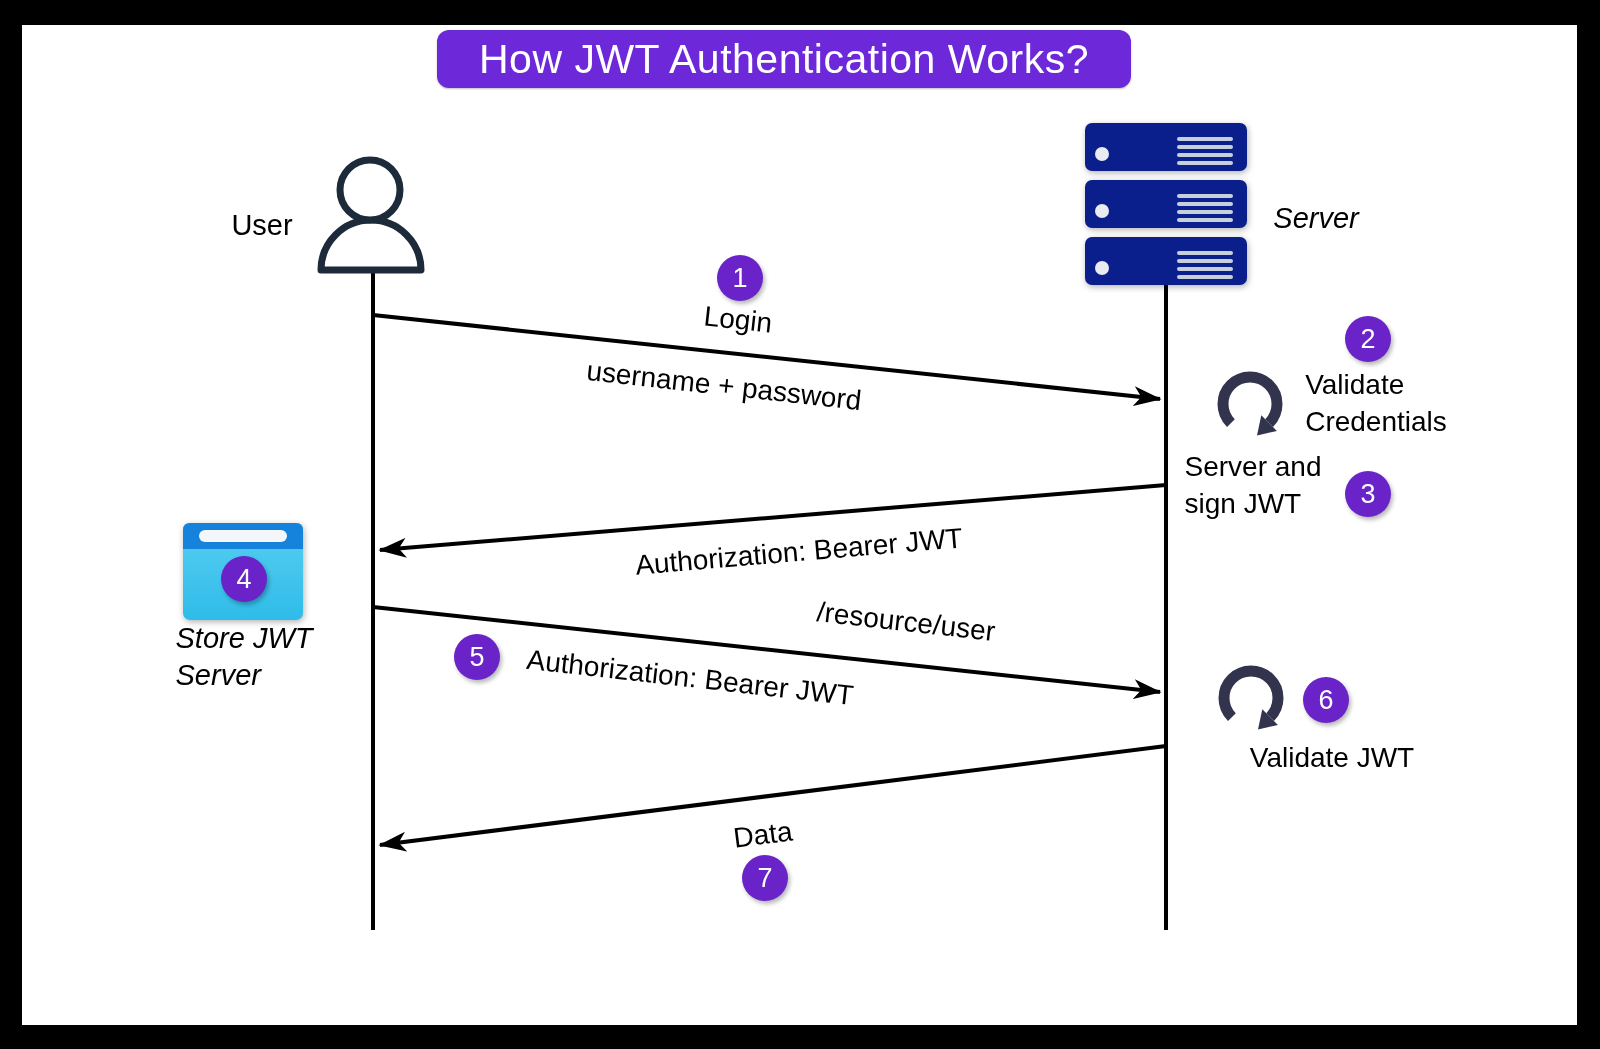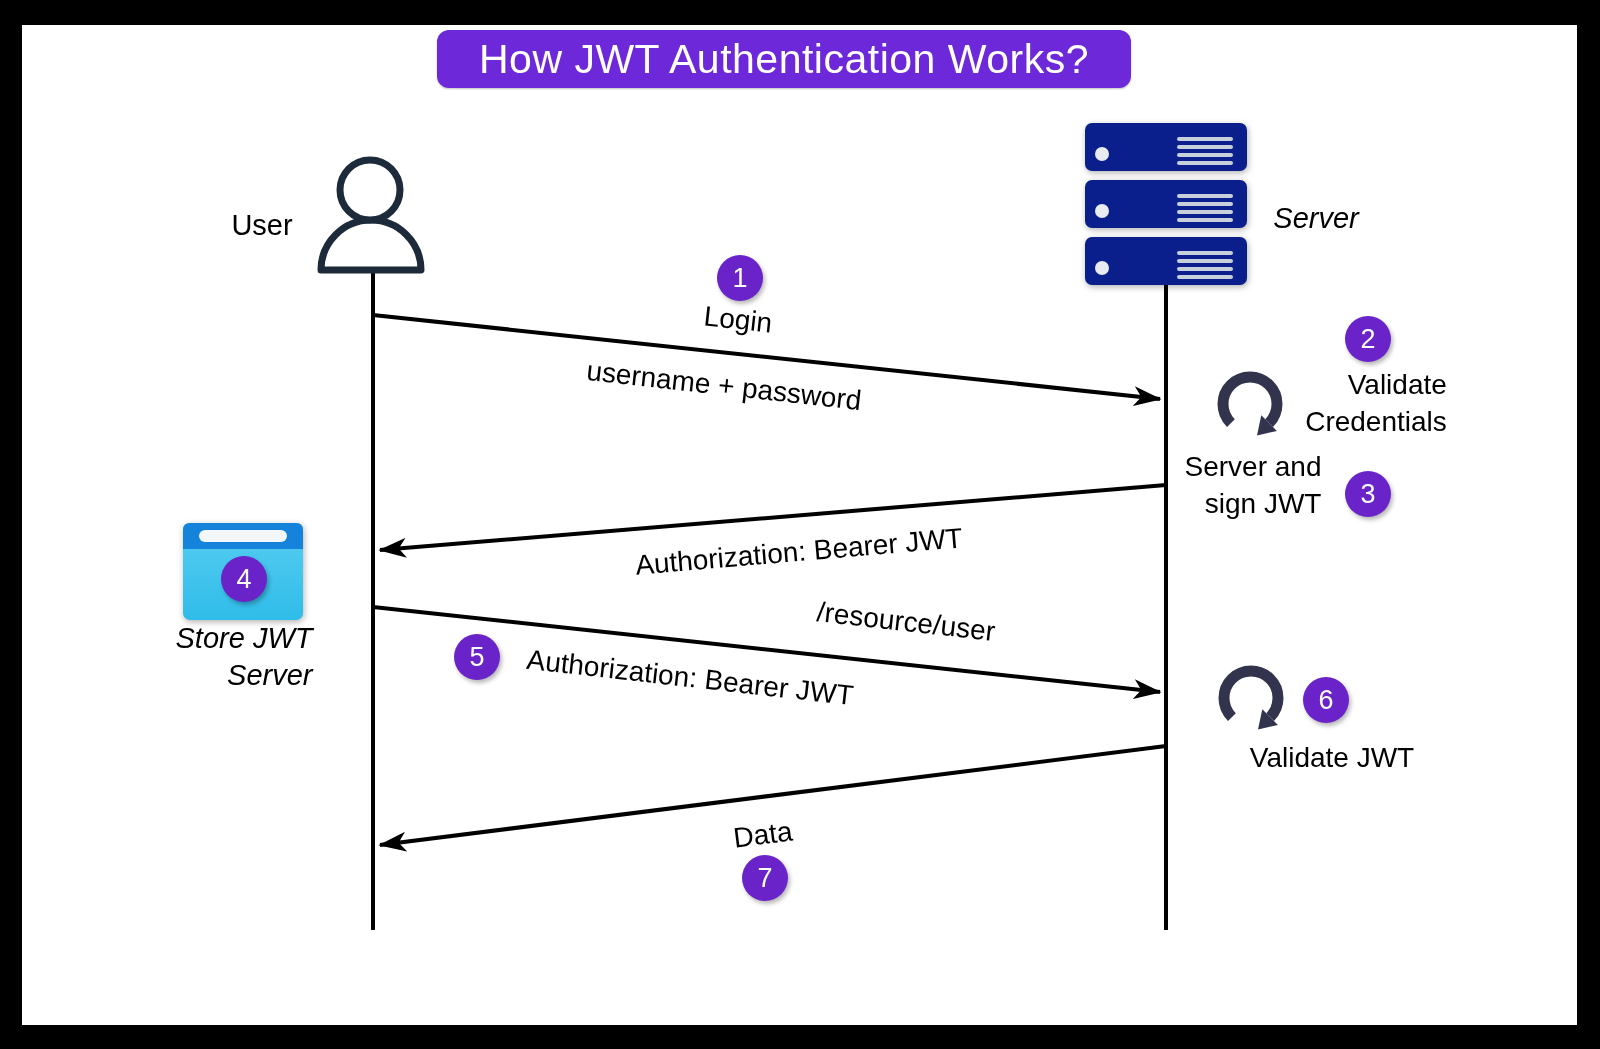--- a/index.html
+++ b/index.html
@@ -40,7 +40,7 @@
   }
   .step-label{
     position:absolute;transform:translate(-50%,-50%);
-    font-size:28px;line-height:37px;text-align:right;white-space:nowrap;
+    font-size:28px;line-height:37px;text-align:left;white-space:nowrap;
   }
   .icon{position:absolute;}
   .shadowed{filter:drop-shadow(1px 2px 3px rgba(0,0,0,0.30));}

